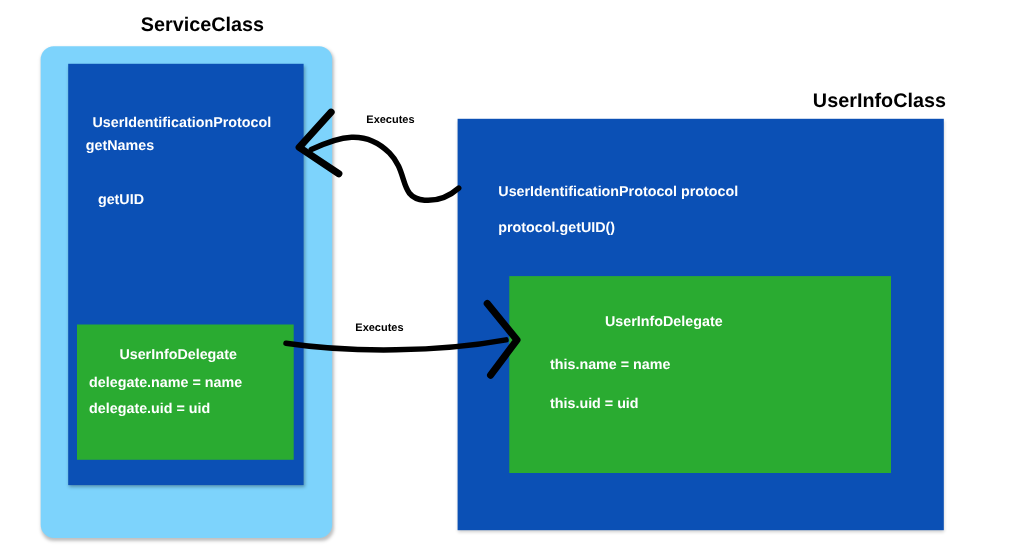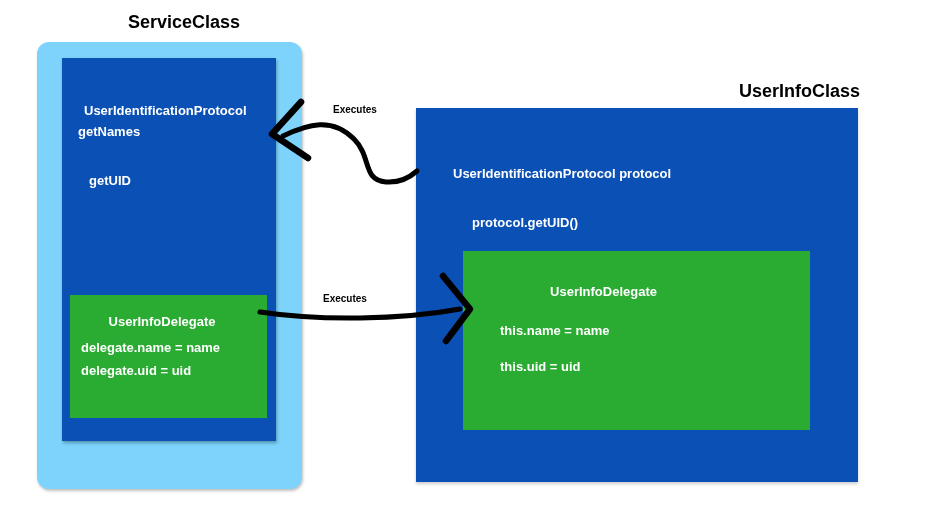--- a/index.html
+++ b/index.html
@@ -82,7 +82,7 @@
 
   <div class="inner-box right-box">
     <div class="wline" style="left:37px;top:58px;text-align:center;">UserIdentificationProtocol protocol</div>
-    <div class="wline" style="left:37px;top:107px;margin-left:19px;">protocol.getUID()</div>
+    <div class="wline" style="left:37px;top:91px;">protocol.getUID()</div>
 
     <div class="green-box right-green">
       <div class="gtitle">UserInfoDelegate</div>

